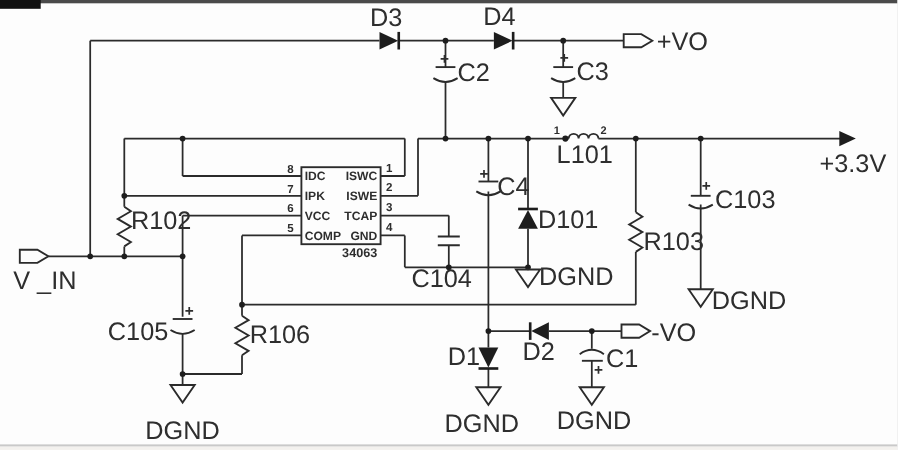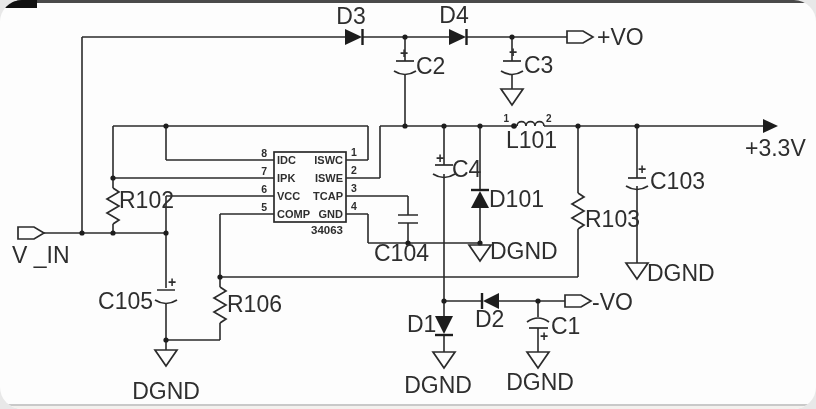--- a/index.html
+++ b/index.html
@@ -4,7 +4,7 @@
 <style>
   html,body{margin:0;padding:0;background:#e8e8e8;}
   #stage{position:relative;width:816px;height:409px;background:#fdfdfd;overflow:hidden;
-         font-family:"Liberation Sans",sans-serif;border-radius:22px;}
+         font-family:"Liberation Sans",sans-serif;}
   svg{position:absolute;left:0;top:0;}
   .wire{stroke:#2b2b2b;stroke-width:1.6;fill:none;}
   .comp{stroke:#2b2b2b;stroke-width:1.7;fill:none;}

